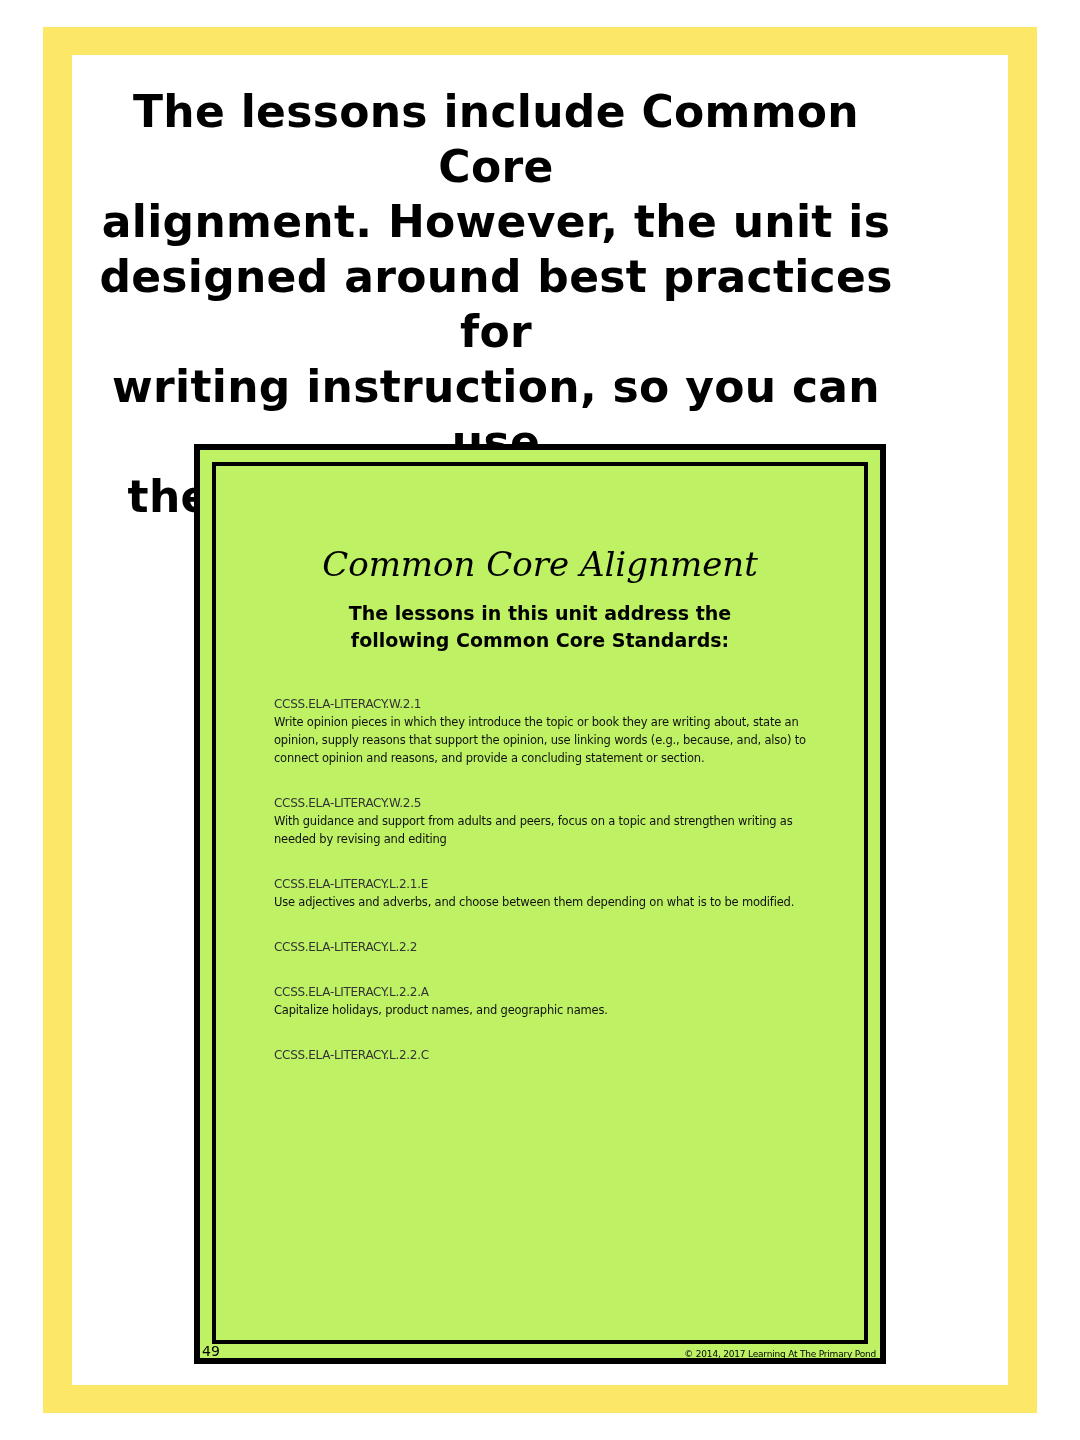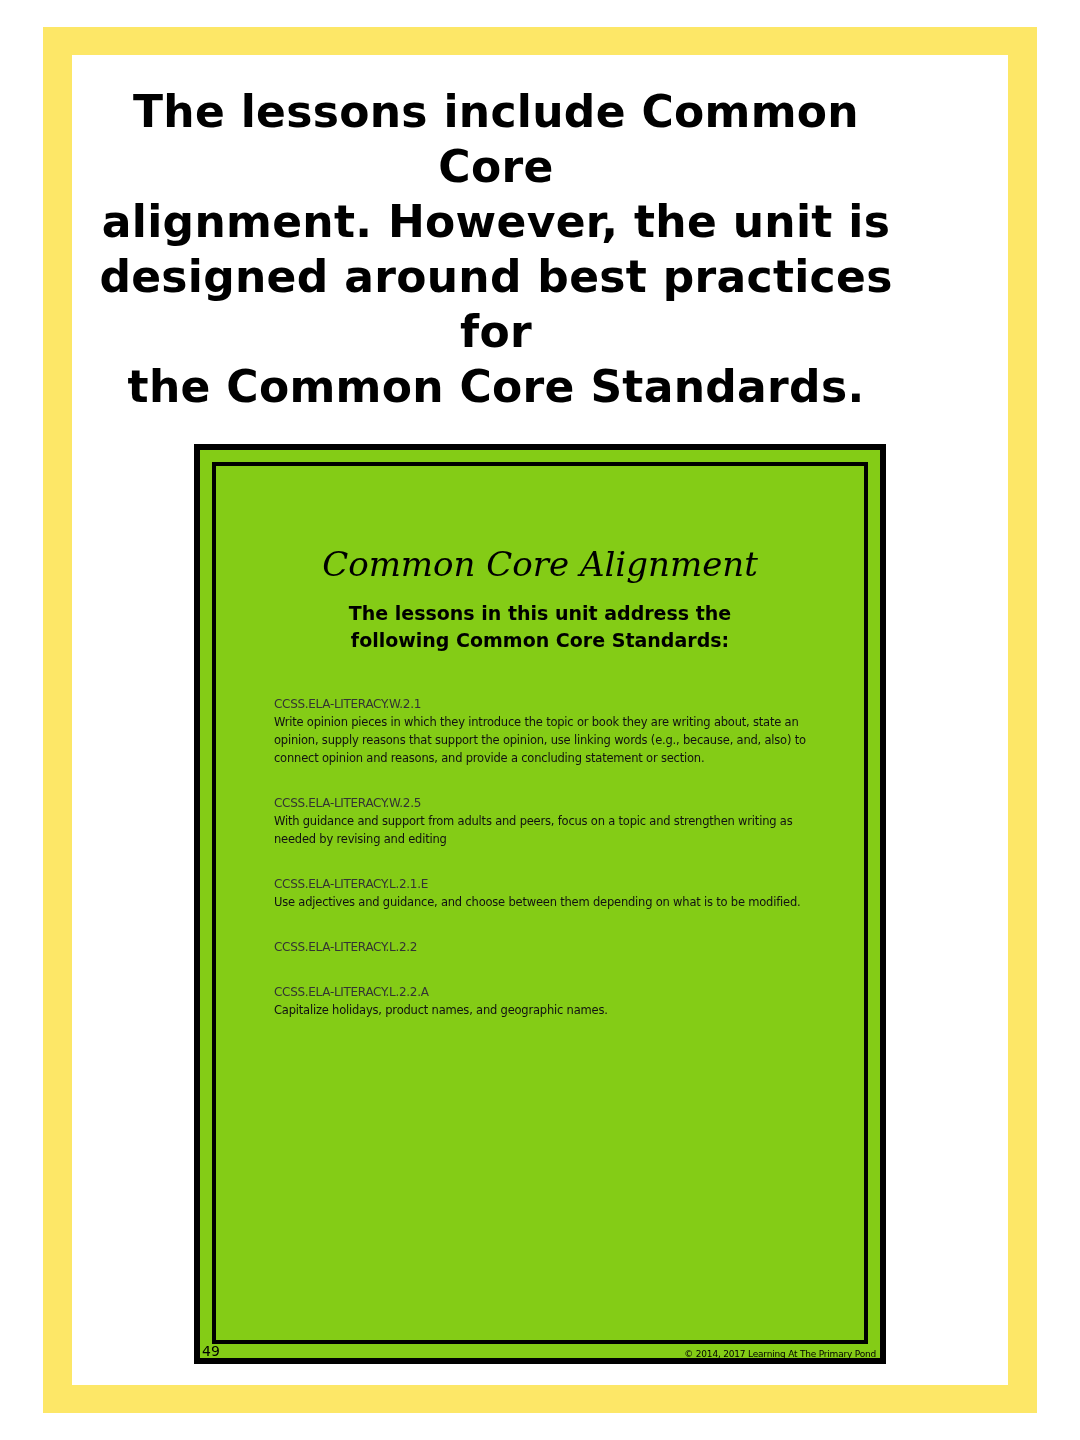--- a/index.html
+++ b/index.html
@@ -30,6 +30,7 @@
   <span>The lessons include Common Core</span>
   <span>alignment. However, the unit is</span>
   <span>designed around best practices for</span>
+  <span>writing instruction, so you can use</span>
   <span>the Common Core Standards.</span>
 </div>
 

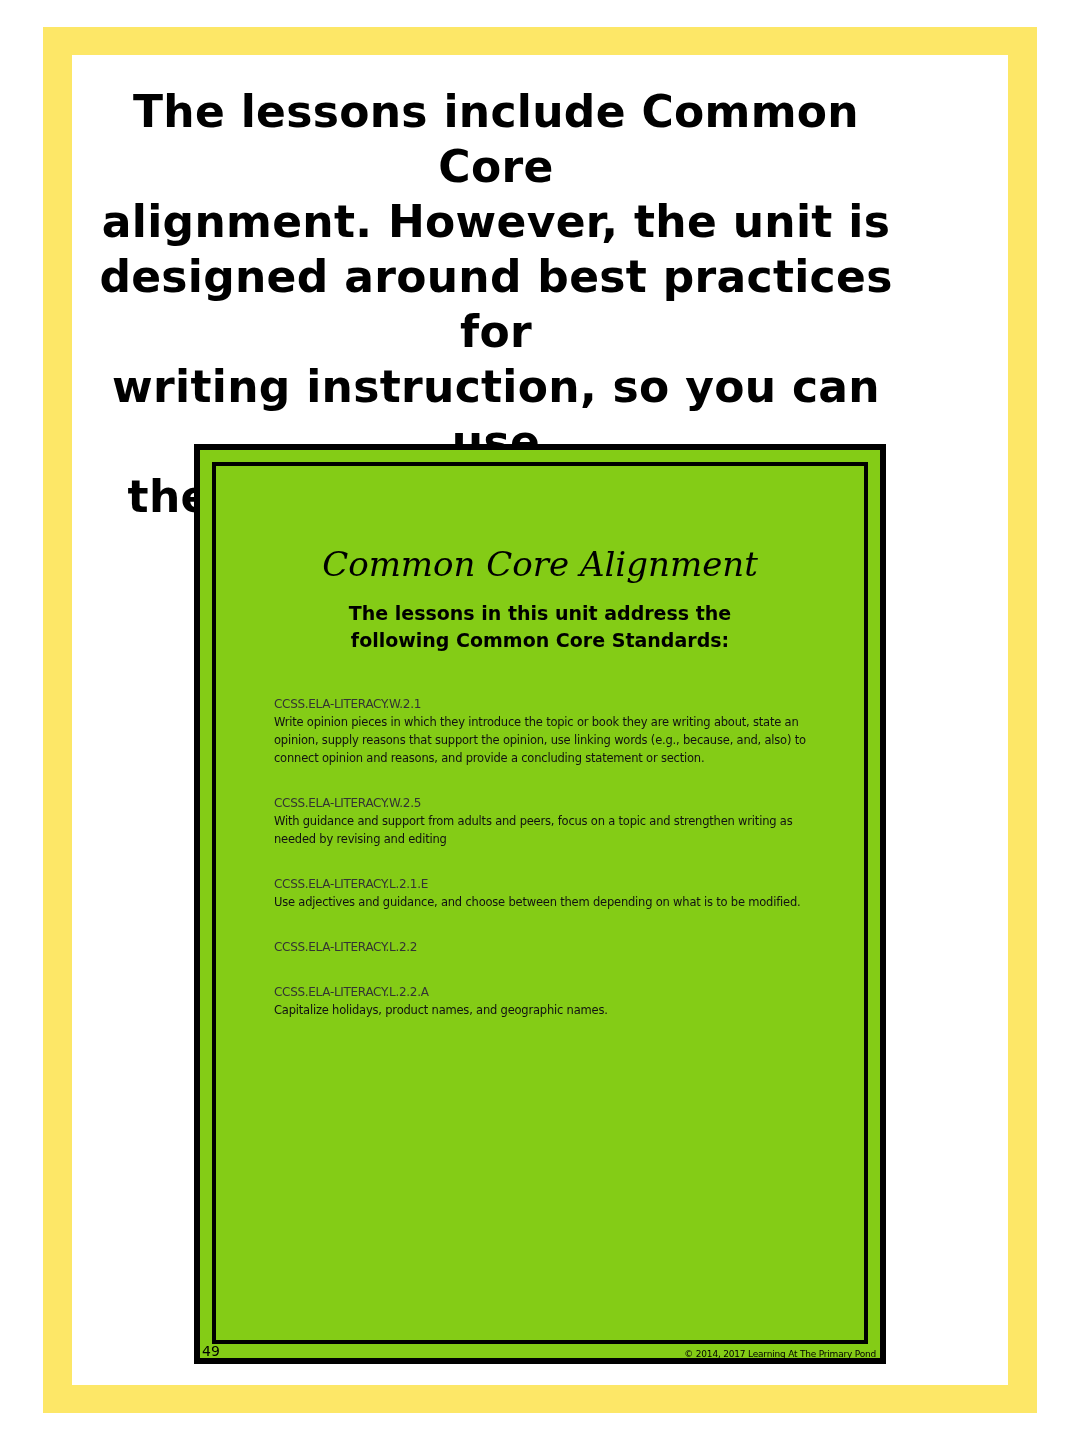--- a/index.html
+++ b/index.html
@@ -8,7 +8,7 @@
   .white-panel { position:absolute; left:72px; top:55px; width:936px; height:1330px; background:#ffffff; }
   .headline { position:absolute; left:72px; top:84px; width:848px; text-align:center; font-family:"DejaVu Sans", sans-serif; font-weight:bold; font-size:44px; line-height:55px; color:#000; letter-spacing:0.3px; }
   .headline span { display:block; }
-  .doc-outer { position:absolute; left:194px; top:444px; width:680px; height:908px; border:6px solid #000; background:#84cc16; }
+  .doc-outer { position:absolute; left:194px; top:444px; width:680px; height:908px; border:6px solid #000; background:#bef264; }
   .doc-inner { position:absolute; left:12px; top:12px; right:12px; bottom:14px; border:4px solid #000; }
   .doc-title { position:absolute; left:0; right:0; top:78px; text-align:center; font-family:"DejaVu Serif", serif; font-style:italic; font-size:34px; color:#000; }
   .doc-subtitle { position:absolute; left:0; right:0; top:134px; text-align:center; font-family:"DejaVu Sans", sans-serif; font-weight:bold; font-size:19px; line-height:27px; color:#000; }

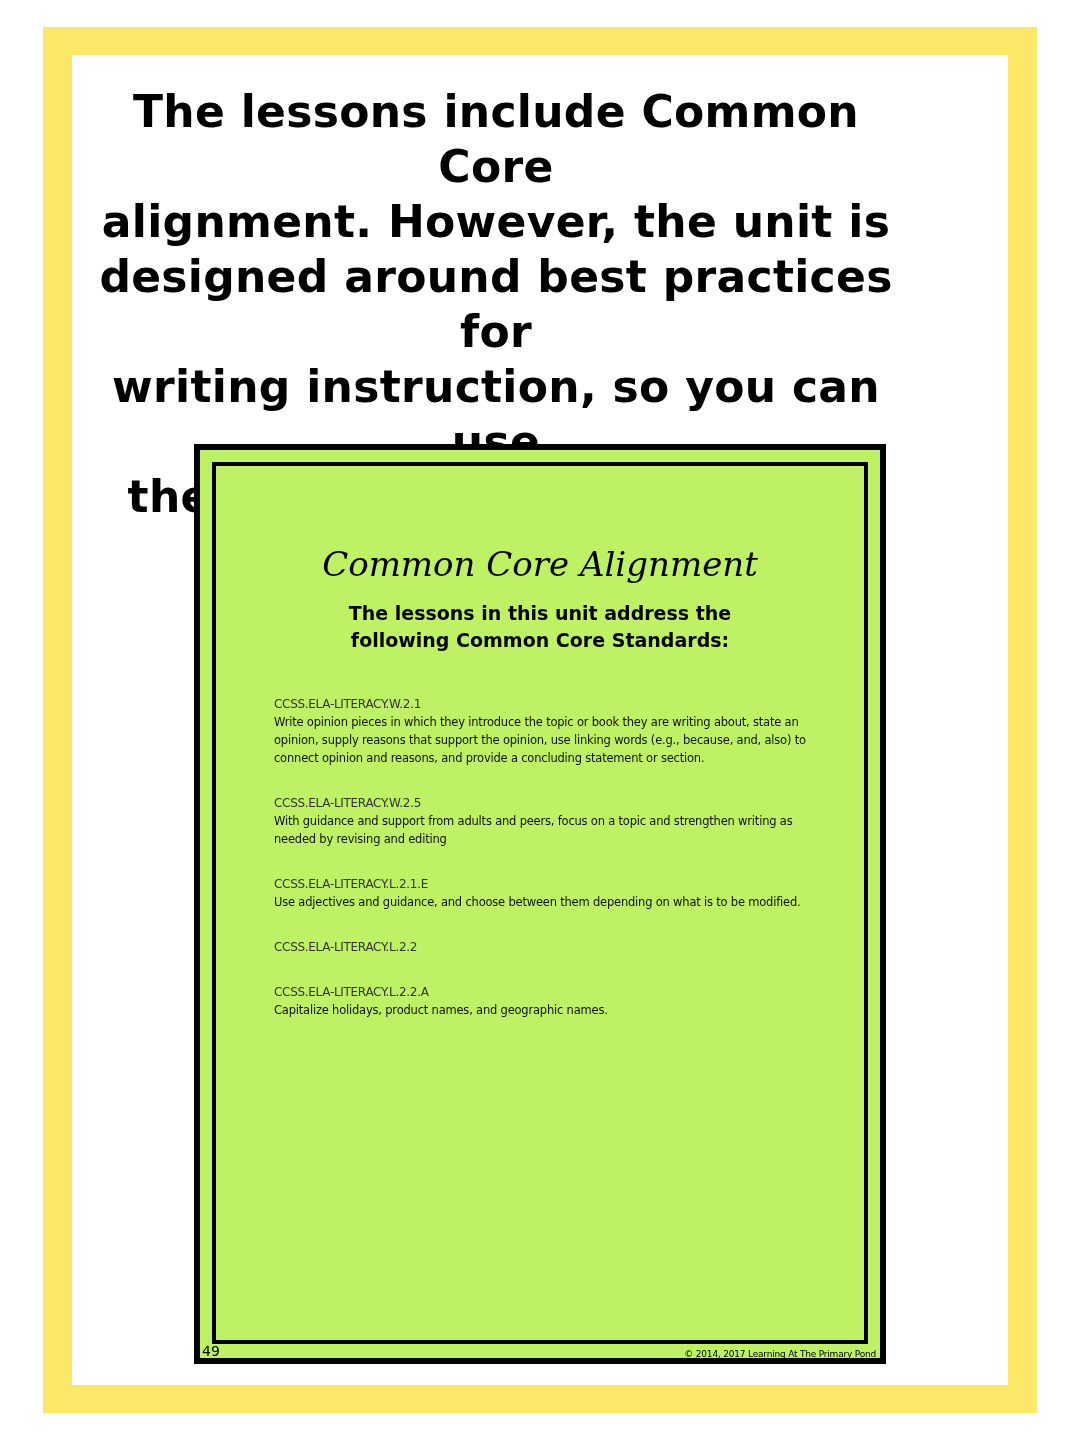--- a/index.html
+++ b/index.html
@@ -52,7 +52,7 @@
       </div>
       <div class="std">
         <div class="std-code">CCSS.ELA-LITERACY.L.2.1.E</div>
-        <div class="std-desc">Use adjectives and guidance, and choose between them depending on what is to be modified.</div>
+        <div class="std-desc">Use adjectives and adverbs, and choose between them depending on what is to be modified.</div>
       </div>
       <div class="std">
         <div class="std-code">CCSS.ELA-LITERACY.L.2.2</div>

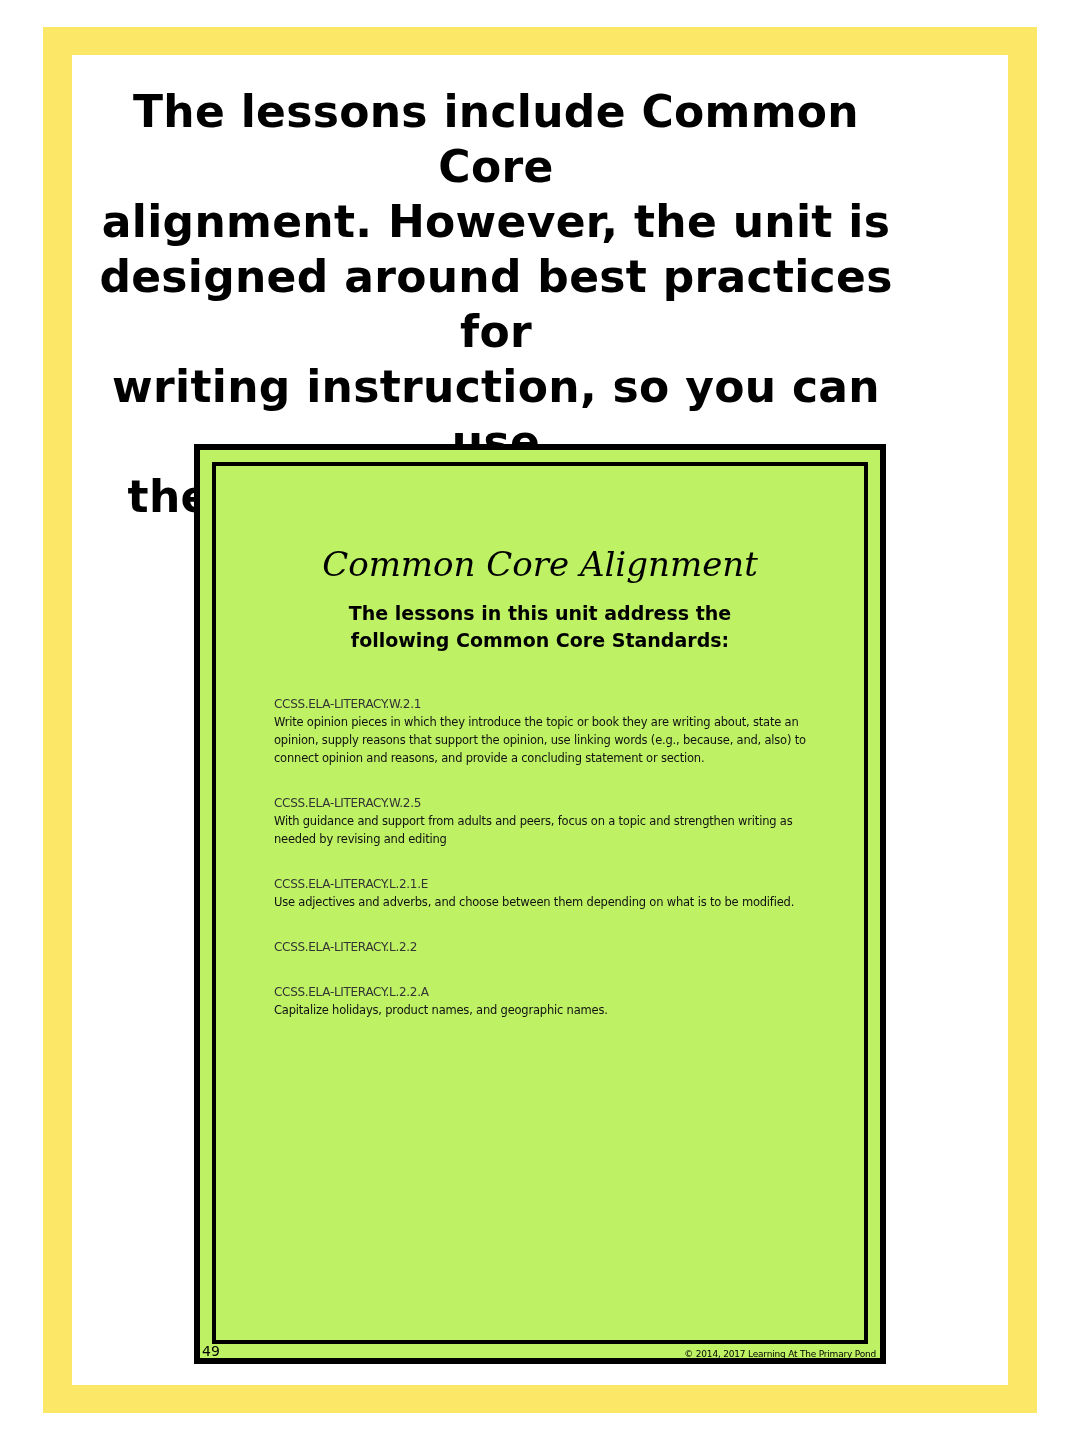--- a/index.html
+++ b/index.html
@@ -62,6 +62,7 @@
         <div class="std-desc">Capitalize holidays, product names, and geographic names.</div>
       </div>
       <div class="std">
+        <div class="std-code">CCSS.ELA-LITERACY.L.2.2.C</div>
       </div>
     </div>
   </div>

